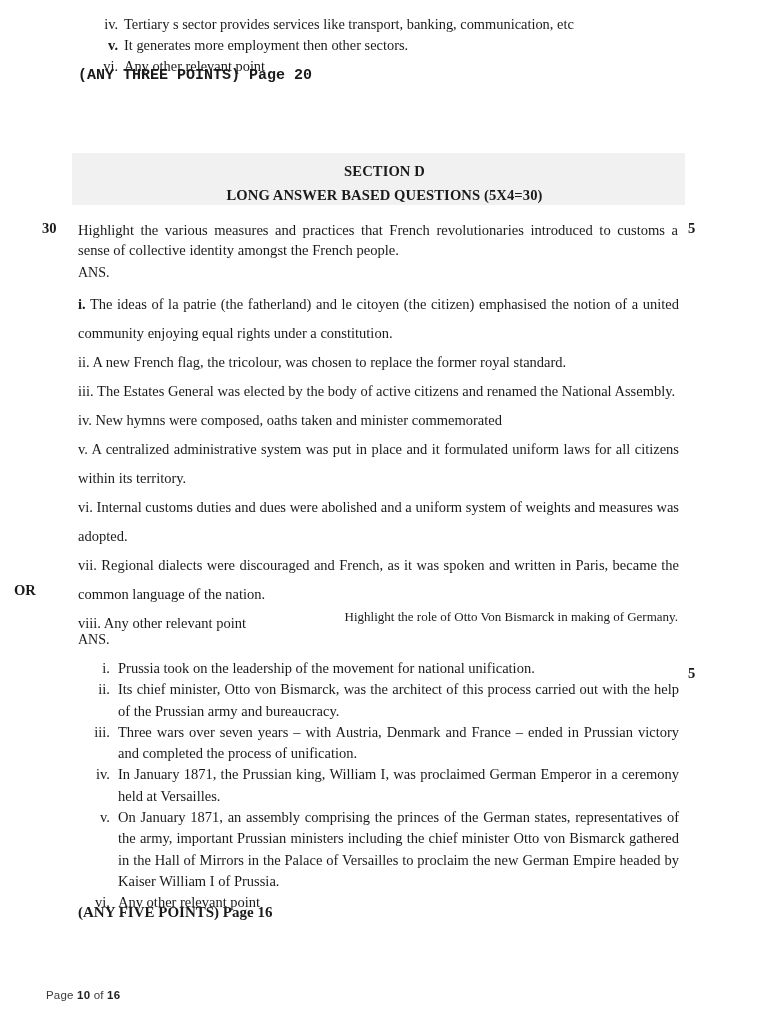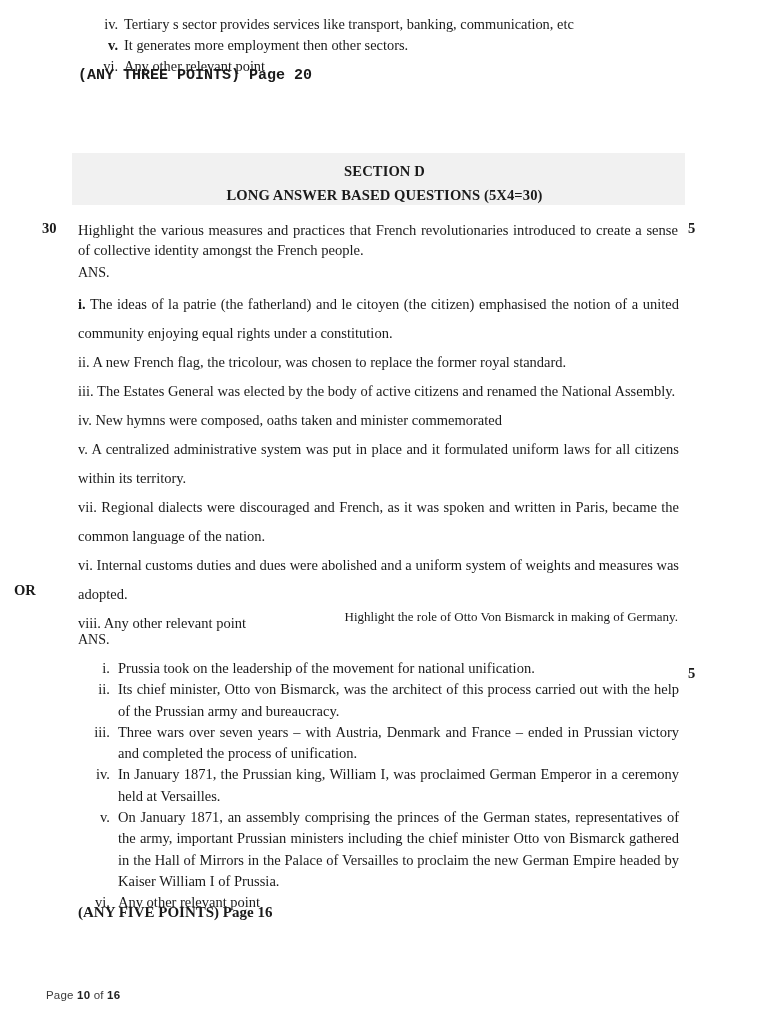--- a/index.html
+++ b/index.html
@@ -204,7 +204,7 @@
 
   <div class="qnum">30</div>
   <div class="mark" id="mark-1">5</div>
-  <div class="qtext just">Highlight the various measures and practices that French revolutionaries introduced to create a sense of collective identity amongst the French people.</div>
+  <div class="qtext just">Highlight the various measures and practices that French revolutionaries introduced to customs a sense of collective identity amongst the French people.</div>
 
   <div class="ans-label" id="ans-1">ANS.</div>
 

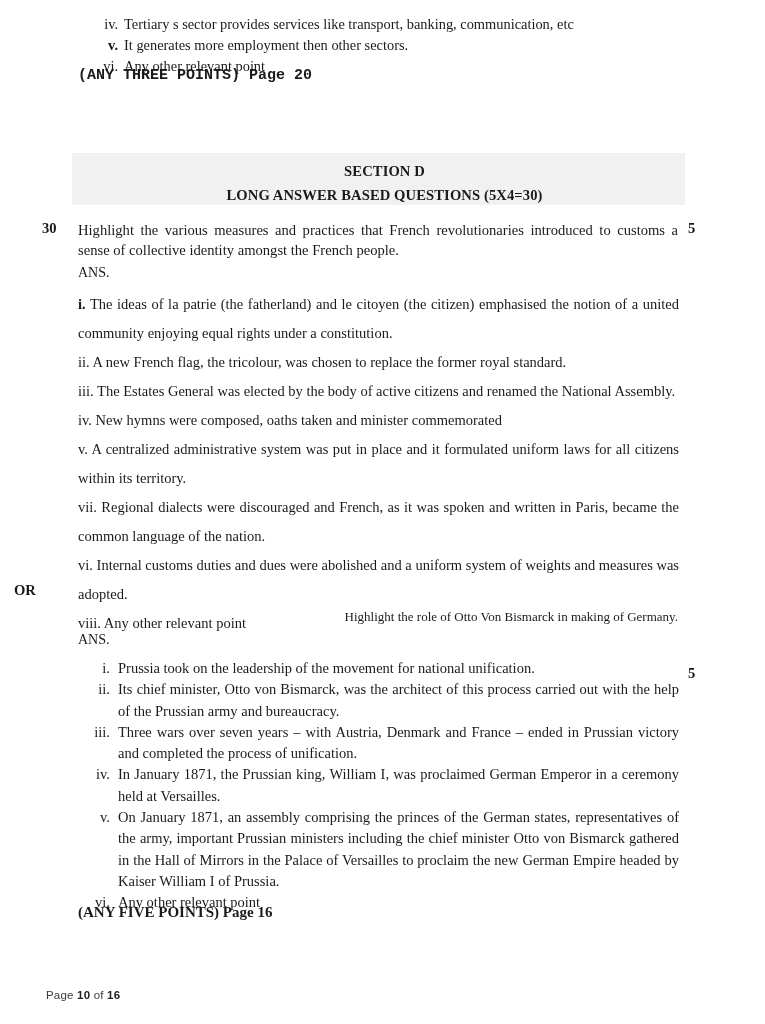--- a/index.html
+++ b/index.html
@@ -214,8 +214,8 @@
     <p class="just"><span>iii.</span> <span>The Estates General was elected by the body of active citizens and renamed the National Assembly.</span></p>
     <p><span>iv.</span> <span>New hymns were composed, oaths taken and minister commemorated</span></p>
     <p class="just"><span>v.</span> <span>A centralized administrative system was put in place and it formulated uniform laws for all citizens within its territory.</span></p>
+    <p class="just"><span>vi.</span> <span>Internal customs duties and dues were abolished and a uniform system of weights and measures was adopted.</span></p>
     <p class="just"><span>vii.</span> <span>Regional dialects were discouraged and French, as it was spoken and written in Paris, became the common language of the nation.</span></p>
-    <p class="just"><span>vi.</span> <span>Internal customs duties and dues were abolished and a uniform system of weights and measures was adopted.</span></p>
     <p><span>viii.</span> <span>Any other relevant point</span></p>
   </div>
 

